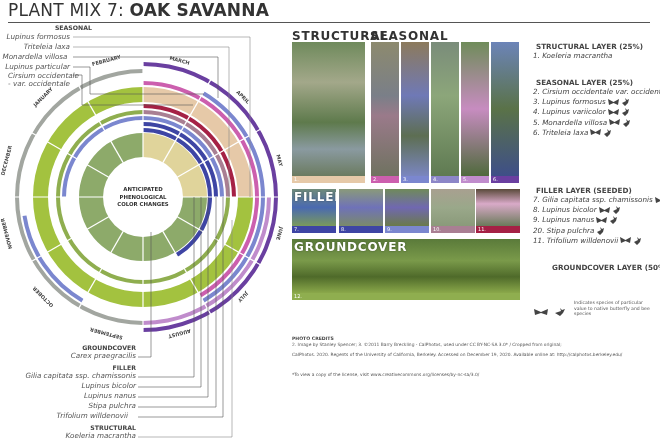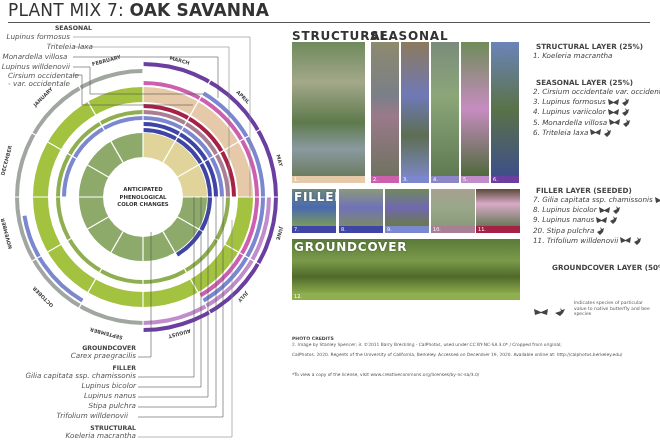--- a/index.html
+++ b/index.html
@@ -93,7 +93,7 @@
 <div>
   <div class="hdr" style="left:10px;top:24px;width:82px;">SEASONAL</div>
   <div class="lbl" style="left:0;top:32px;width:70px;">Lupinus formosus</div>
-  <div class="lbl" style="left:0;top:42px;width:70px;padding-left:23px;">Triteleia laxa</div>
+  <div class="lbl" style="left:0;top:42px;width:70px;">Triteleia laxa</div>
   <div class="lbl" style="left:0;top:52px;width:70px;text-align:center;">Monardella villosa</div>
   <div class="lbl" style="left:0;top:62px;width:70px;">Lupinus willdenovii</div>
   <div class="lbl" style="left:8px;top:71px;width:70px;">Cirsium occidentale</div>

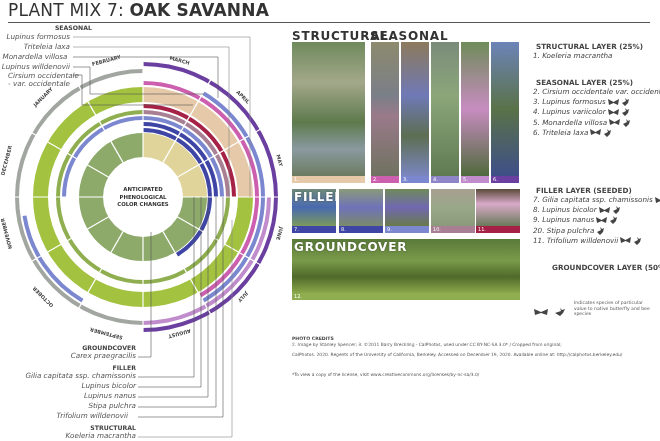--- a/index.html
+++ b/index.html
@@ -95,7 +95,7 @@
   <div class="lbl" style="left:0;top:32px;width:70px;">Lupinus formosus</div>
   <div class="lbl" style="left:0;top:42px;width:70px;">Triteleia laxa</div>
   <div class="lbl" style="left:0;top:52px;width:70px;text-align:center;">Monardella villosa</div>
-  <div class="lbl" style="left:0;top:62px;width:70px;">Lupinus willdenovii</div>
+  <div class="lbl" style="left:0;top:62px;width:70px;">Lupinus particular</div>
   <div class="lbl" style="left:8px;top:71px;width:70px;">Cirsium occidentale</div>
   <div class="lbl" style="left:0;top:79px;width:70px;">- var. occidentale</div>
 

